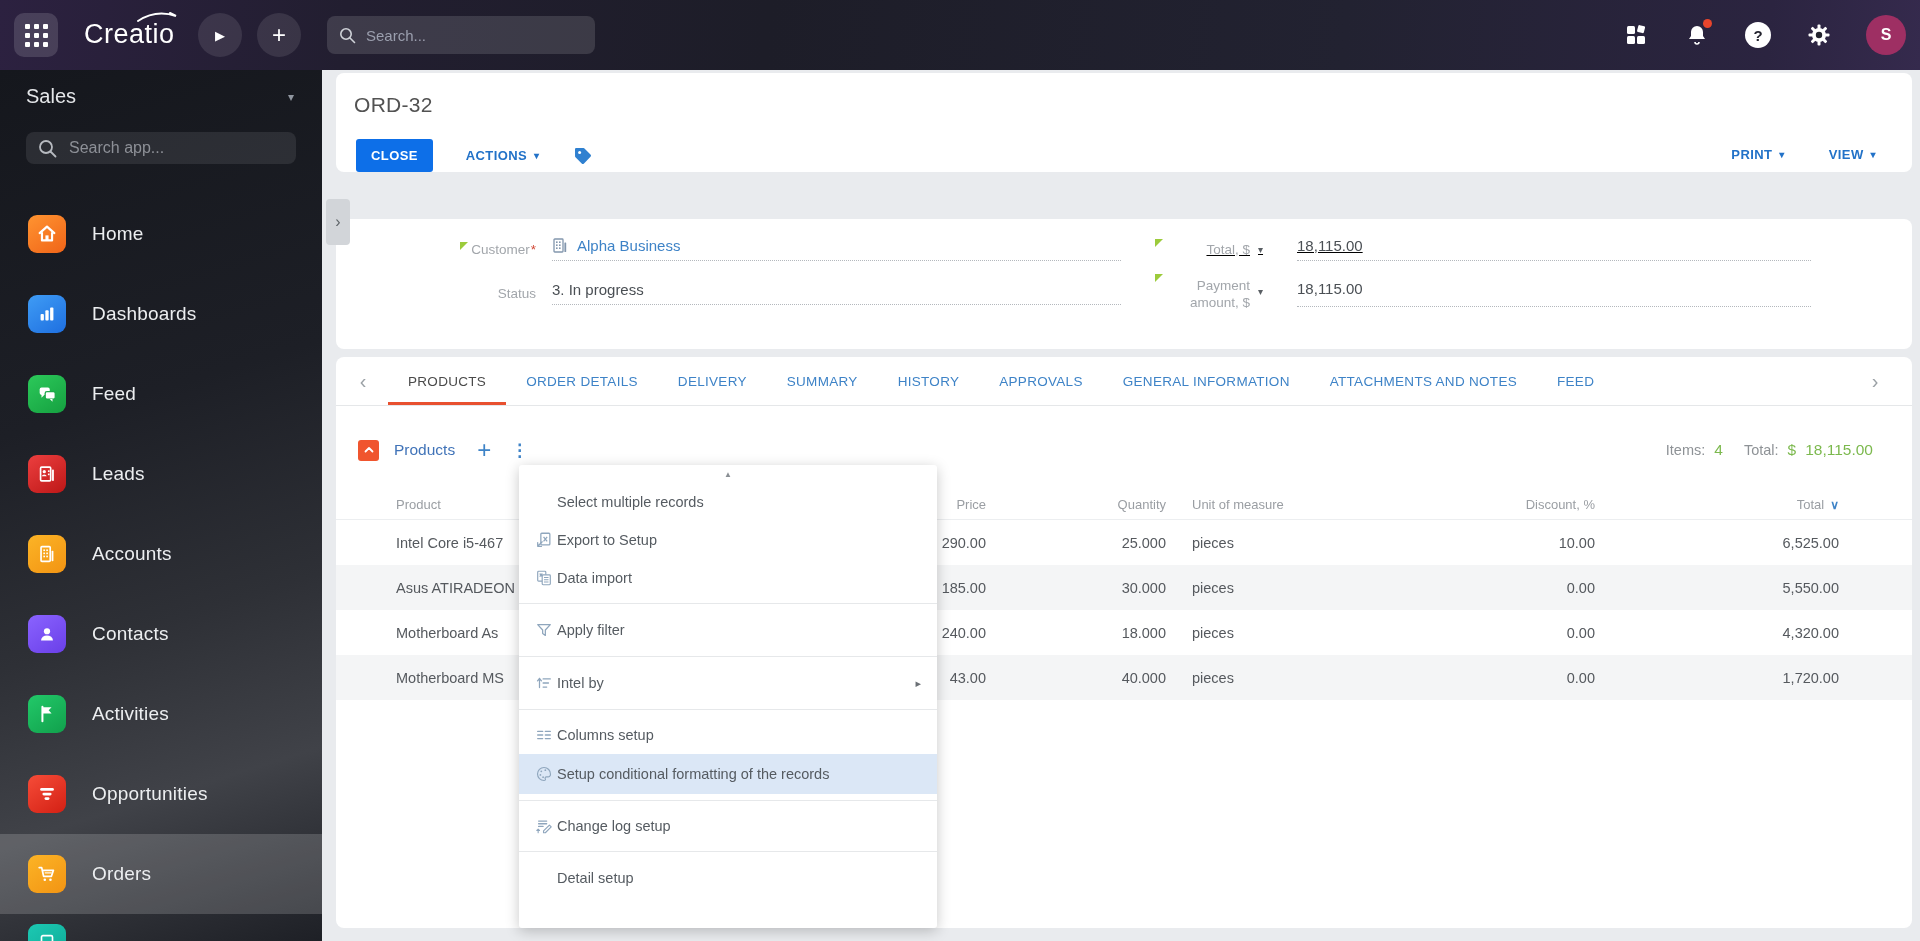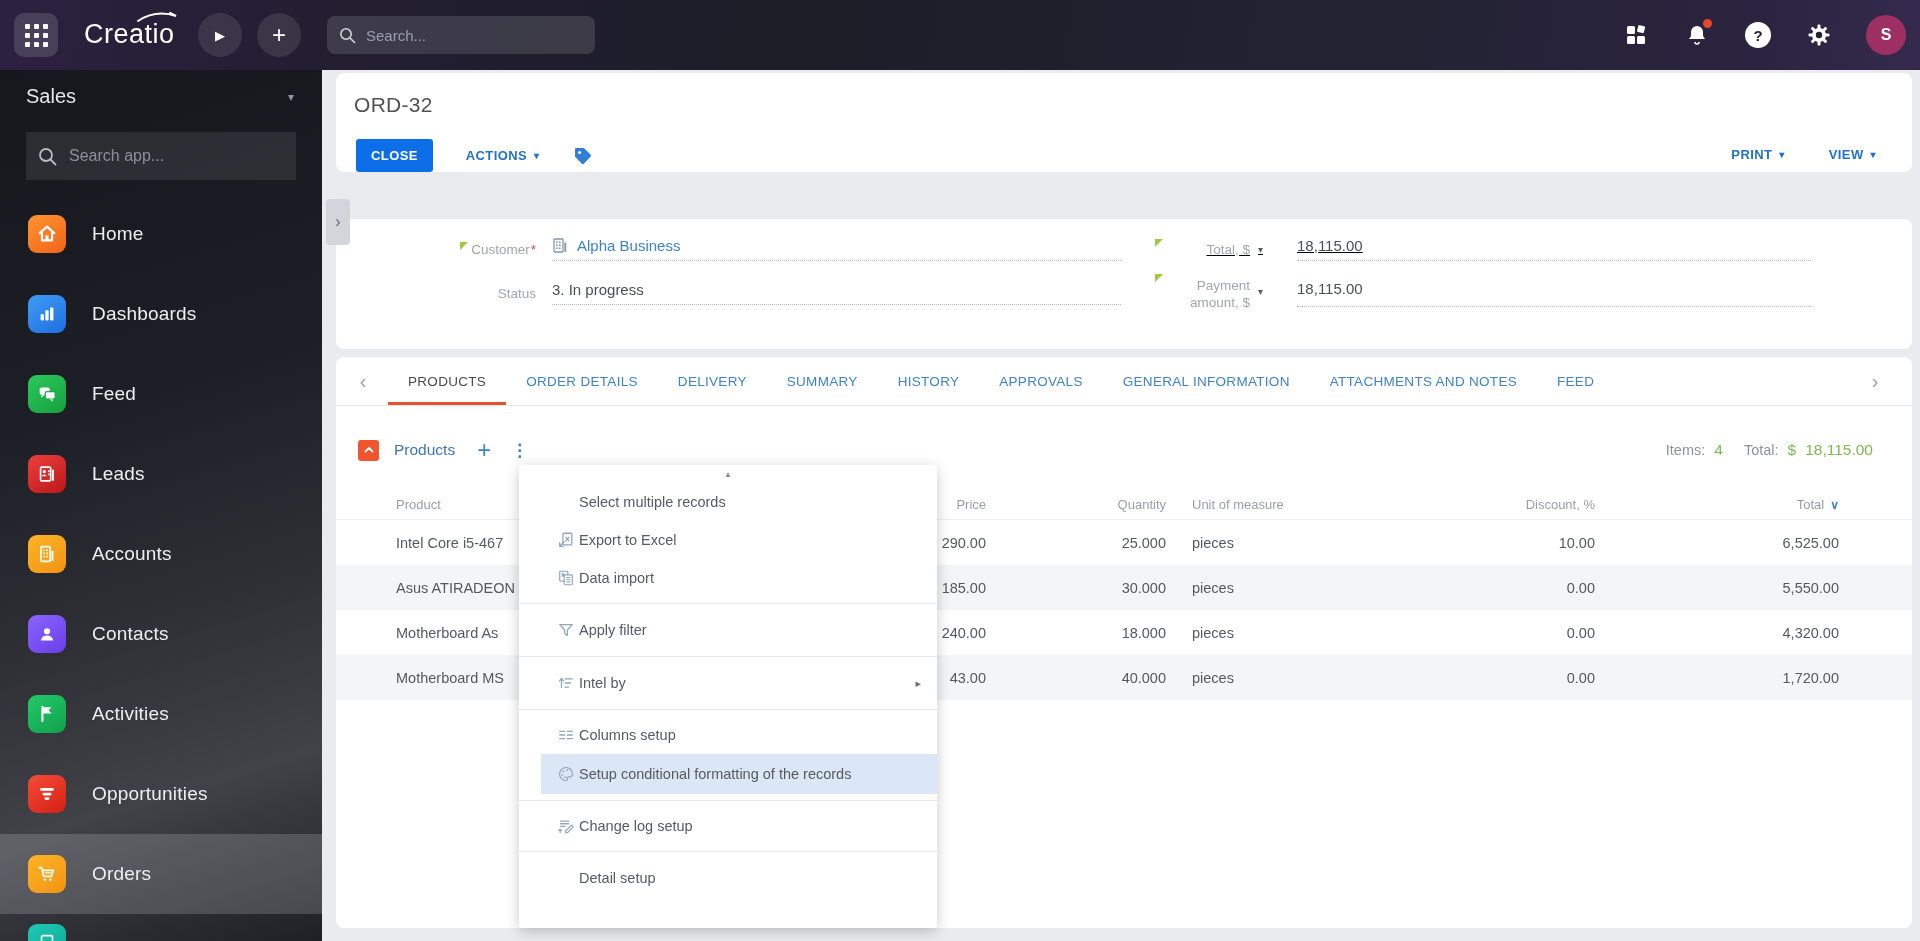--- a/index.html
+++ b/index.html
@@ -36,7 +36,7 @@
   .ws-row { position:absolute; left:26px; top:15px; width:268px; display:flex; align-items:center; justify-content:space-between; cursor:pointer; }
   .ws-name { color:#e4e6e9; font-size:20px; }
   .ws-caret { color:#9096a0; font-size:12px; }
-  .sb-search { position:absolute; left:26px; top:62px; width:270px; height:48px; border-radius:0;
+  .sb-search { position:absolute; left:26px; top:62px; width:270px; height:32px; border-radius:8px;
     background:rgba(255,255,255,0.09); display:flex; align-items:center; padding:16px 12px; }
   .sb-search input { background:transparent; border:none; outline:none; color:#d6d8dd; font-size:16px; margin-left:12px; width:200px; font-family:"Liberation Sans",sans-serif; }
   .sb-search input::placeholder { color:#8d9097; }

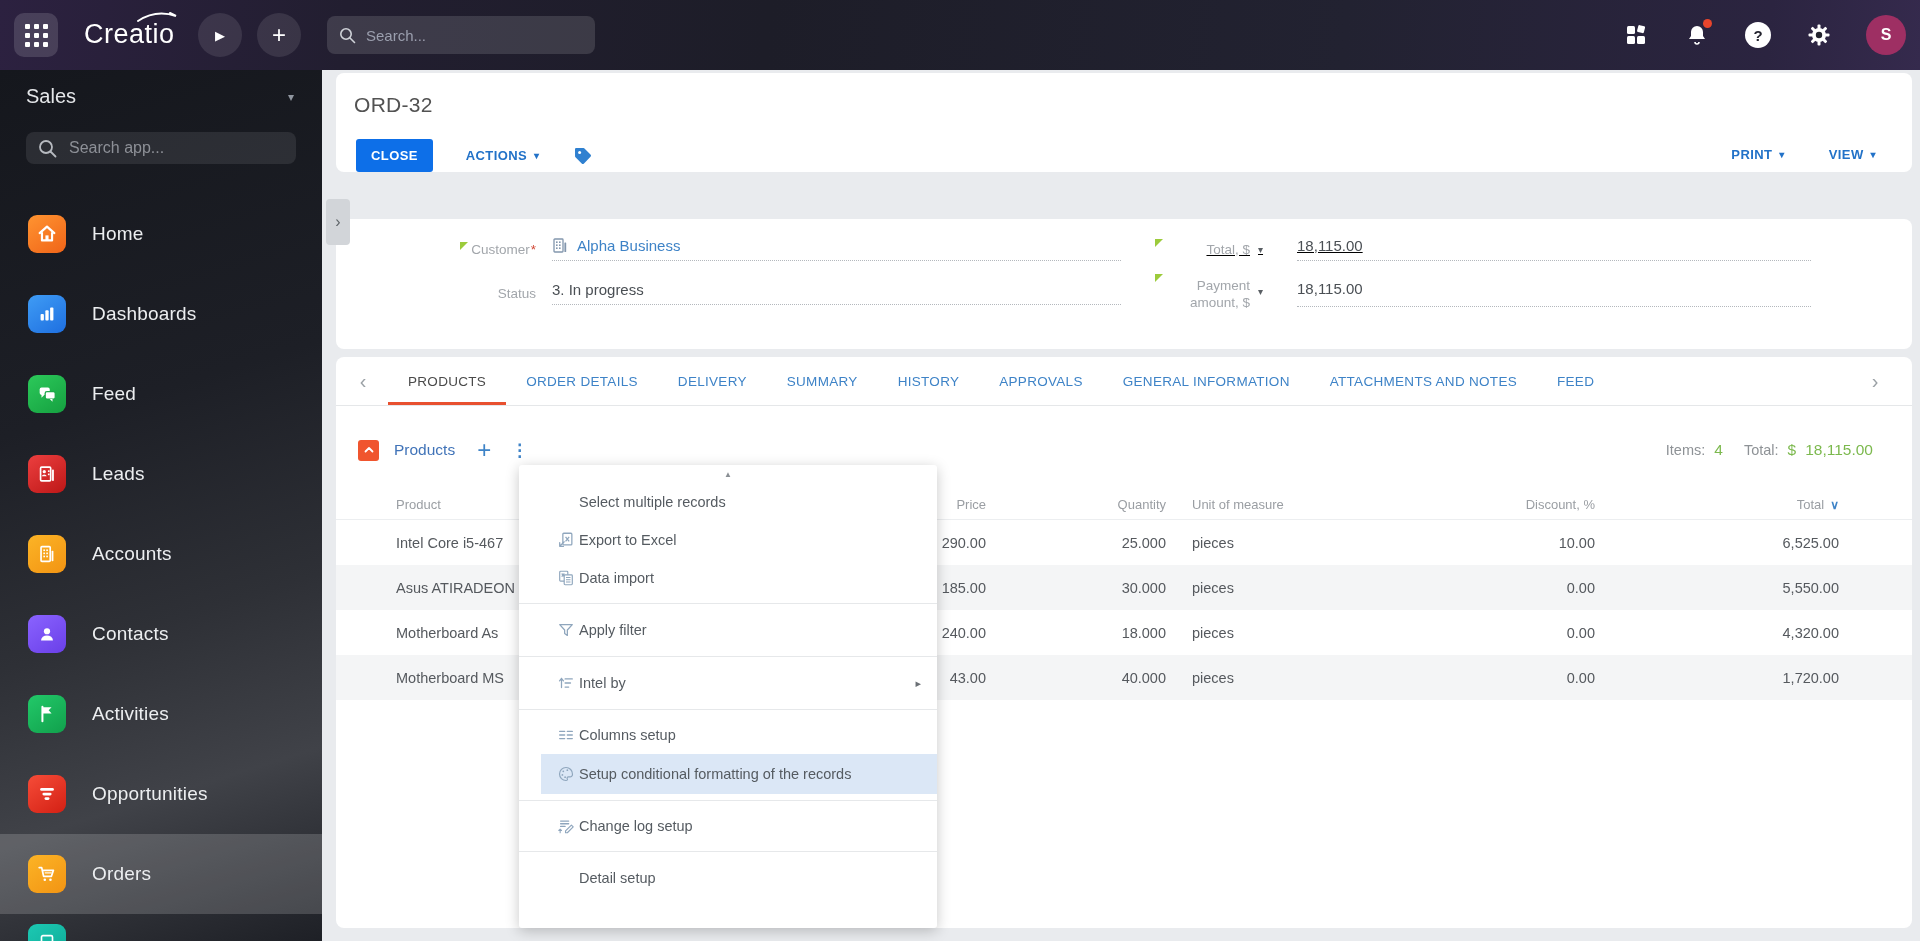--- a/index.html
+++ b/index.html
@@ -114,7 +114,7 @@
   .cmenu { position:absolute; left:519px; top:465px; width:418px; height:463px; background:#fff; border-radius:3px;
     box-shadow:0 3px 14px rgba(0,0,0,0.22); z-index:50; }
   .cm-caret { height:18px; display:flex; align-items:center; justify-content:center; color:#8a8f94; font-size:8px; cursor:pointer; }
-  .mi { display:flex; align-items:center; height:38px; padding:0 16px 0 16px; font-size:14.5px; color:#555b61; cursor:pointer;margin-left:22px; }
+  .mi { display:flex; align-items:center; height:38px; padding:0 16px 0 16px; font-size:14.5px; color:#555b61; cursor:pointer; }
   .mi.tall { height:40px; }
   .mi.hl { background:#dbe7f6; }
   .mi .ic { width:21px; height:18px; flex:none; display:flex; align-items:center; }

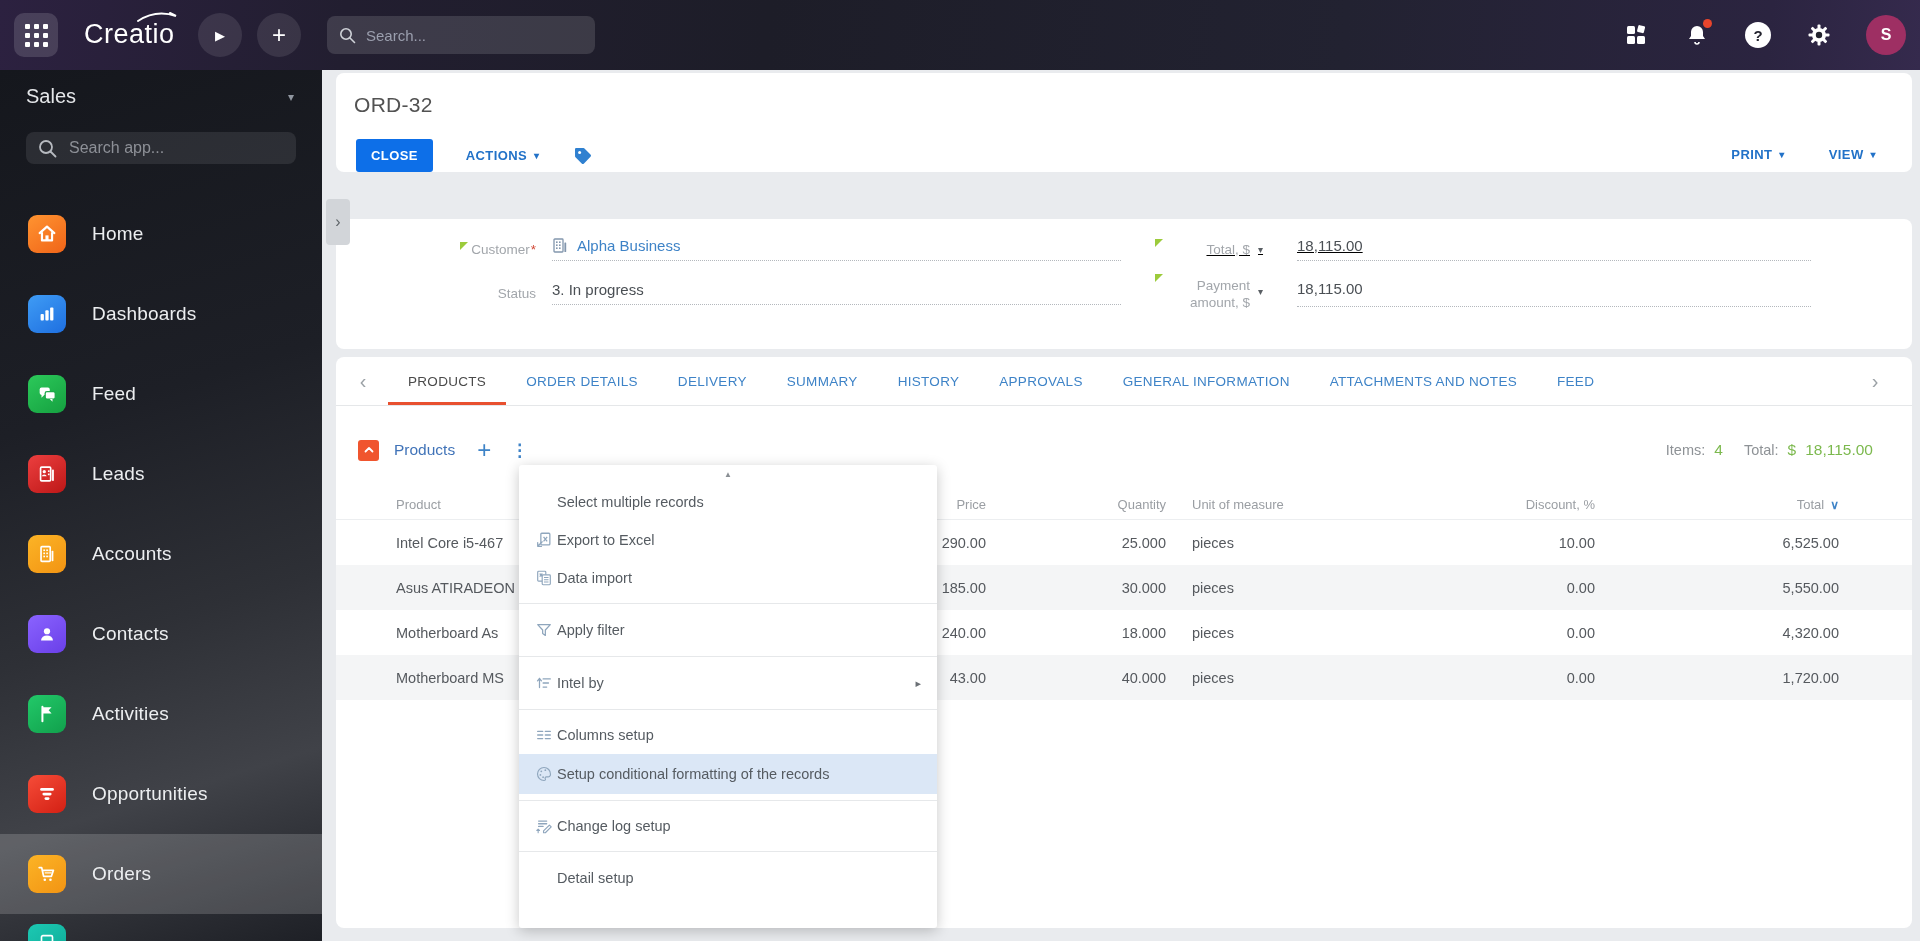--- a/index.html
+++ b/index.html
@@ -511,7 +511,7 @@
         <path d="M3 17 L8 12 M3 17 h4.2 M3 17 v-4.2" fill="none" stroke="#8fa6bd" stroke-width="1.4" stroke-linecap="round"></path>
       </svg>
     </span>
-    <span class="lbl">Export to Excel</span>
+    <span class="lbl">Export to Setup</span>
   </div>
 
   <div class="mi">

